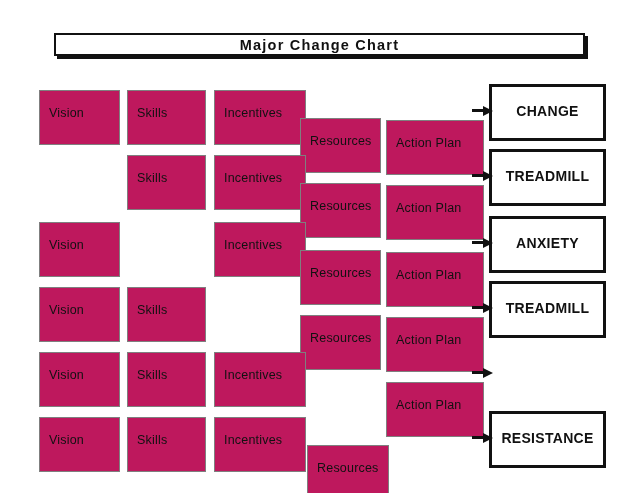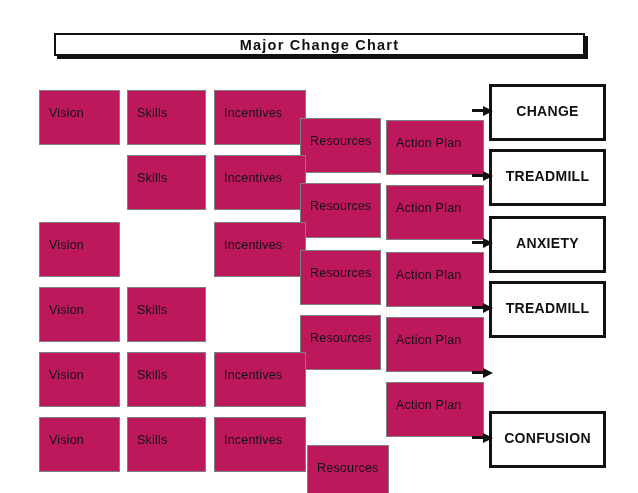--- a/index.html
+++ b/index.html
@@ -155,7 +155,7 @@
         <div class="arrow-line"></div>
         <div class="arrow-head"></div>
       </div>
-    <div class="outcome">CONFUSION</div>
+    <div class="outcome">RESISTANCE</div>
   </div>
 
 </div>

